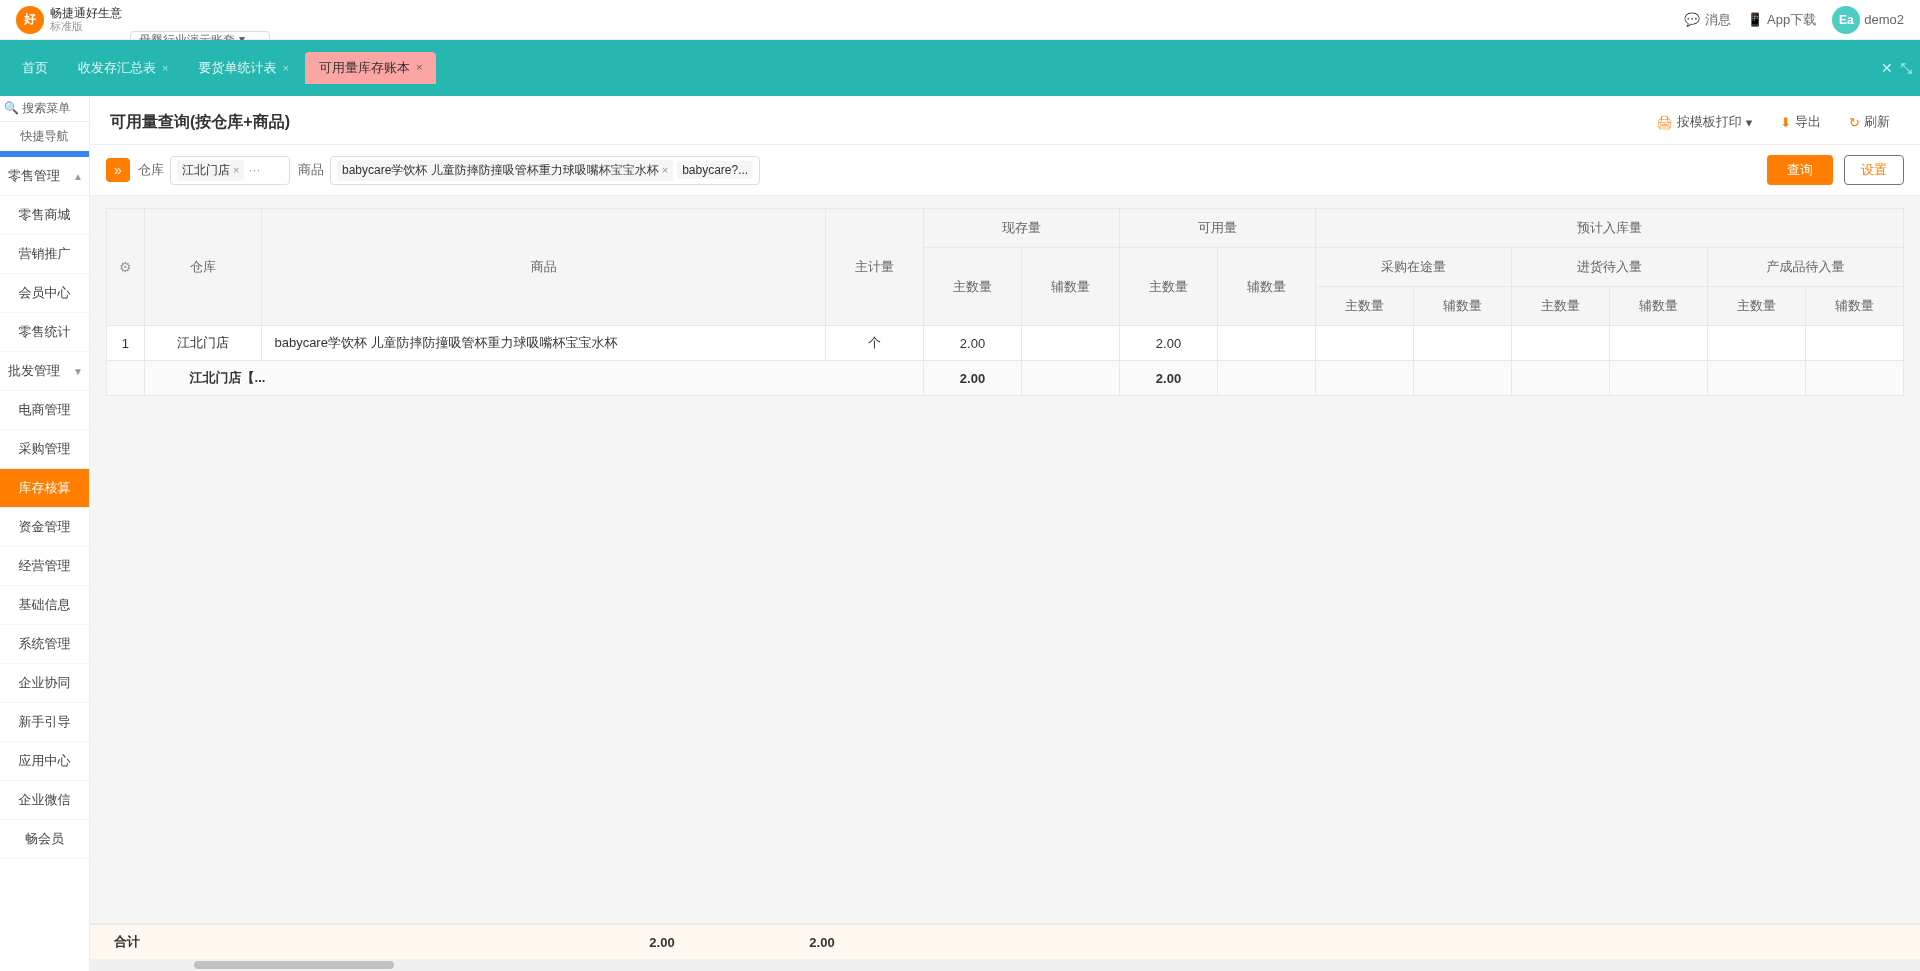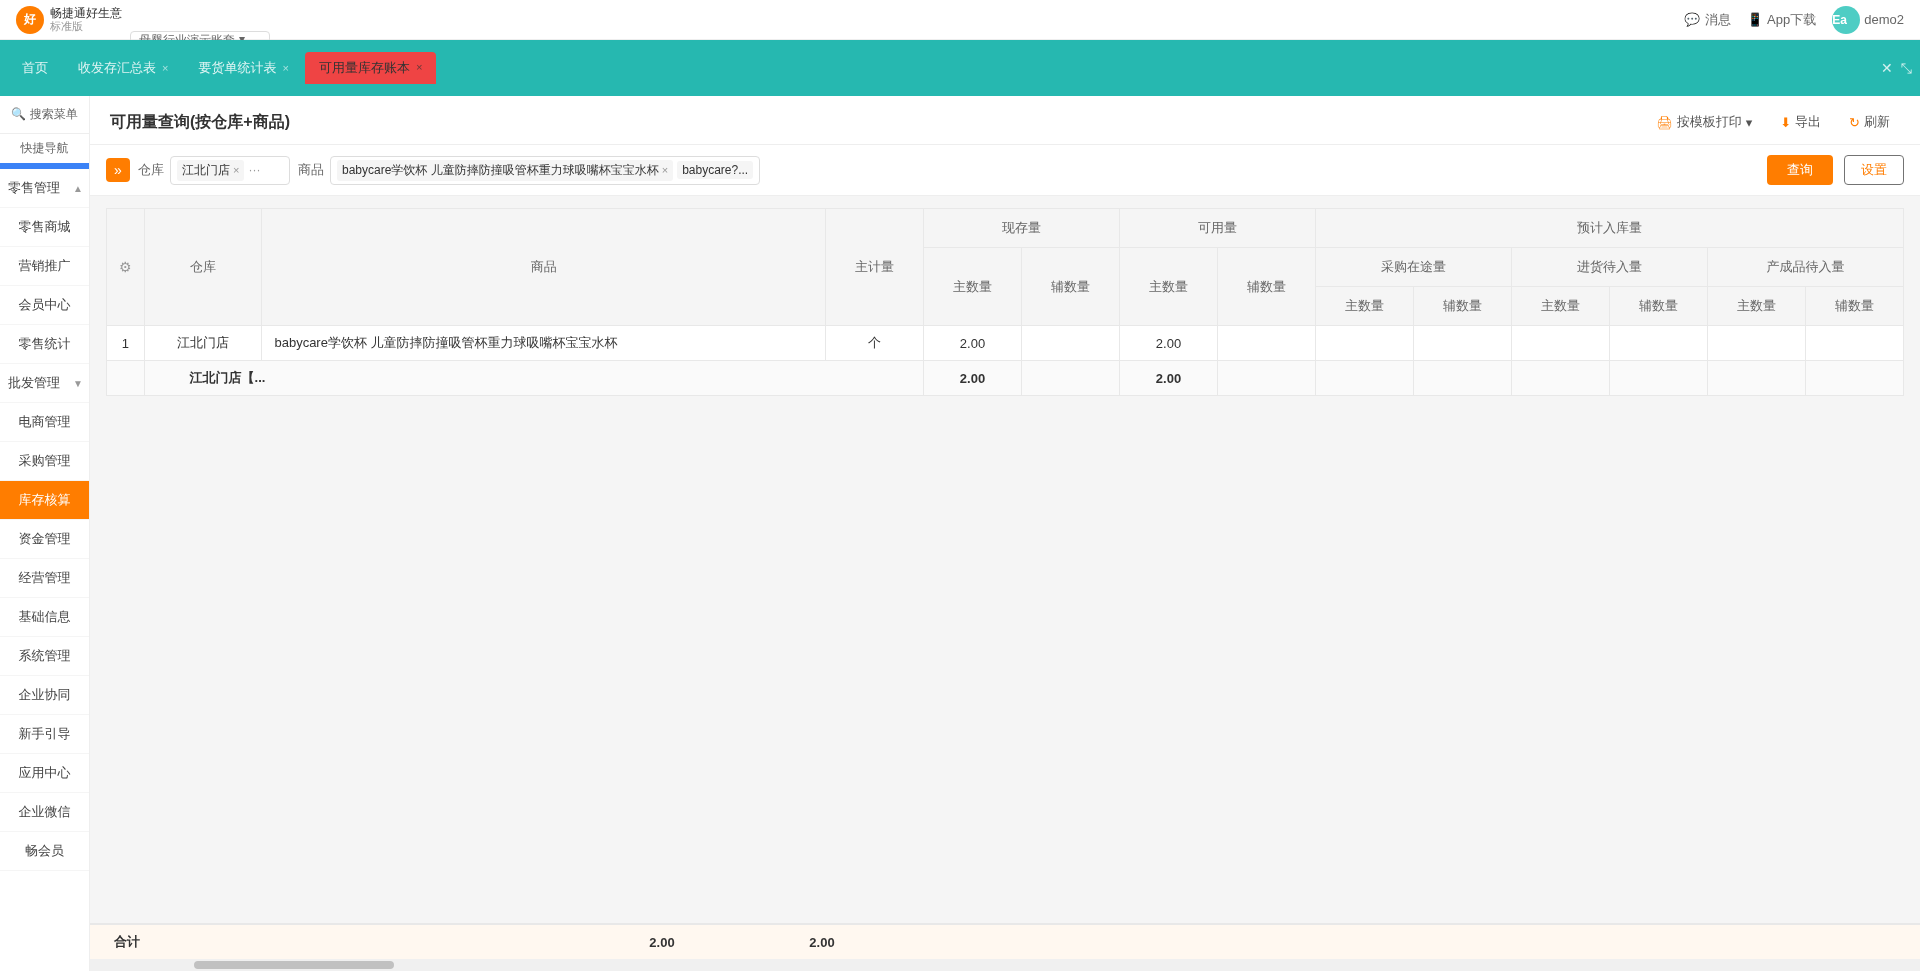--- a/index.html
+++ b/index.html
@@ -76,6 +76,7 @@
       background: #4ecdc4;
       display: flex;
       align-items: center;
+      justify-content: center;
       color: white;
       font-size: 12px;
       font-weight: bold;

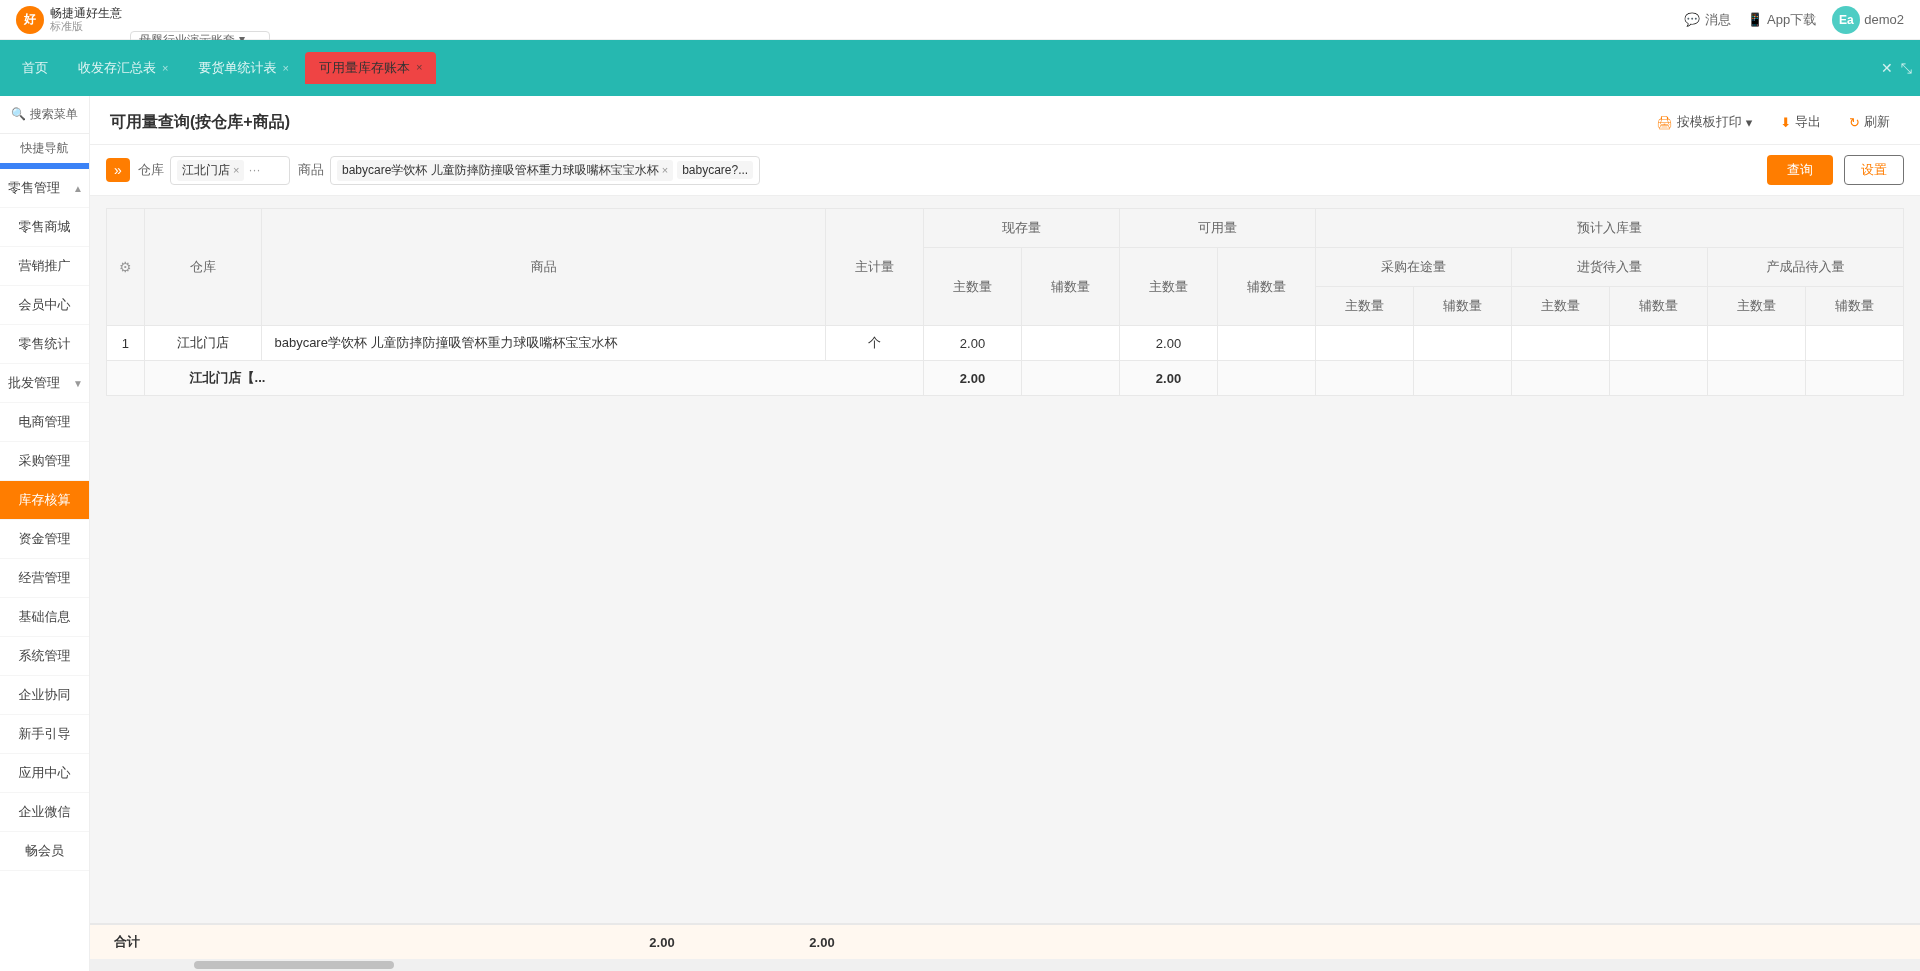--- a/index.html
+++ b/index.html
@@ -105,7 +105,7 @@
       white-space: nowrap;
     }
     .nav-tab.active {
-      background: #ef4444;
+      background: #fca5a5;
       color: #333;
       font-family: Liberation Mono, monospace;
     }

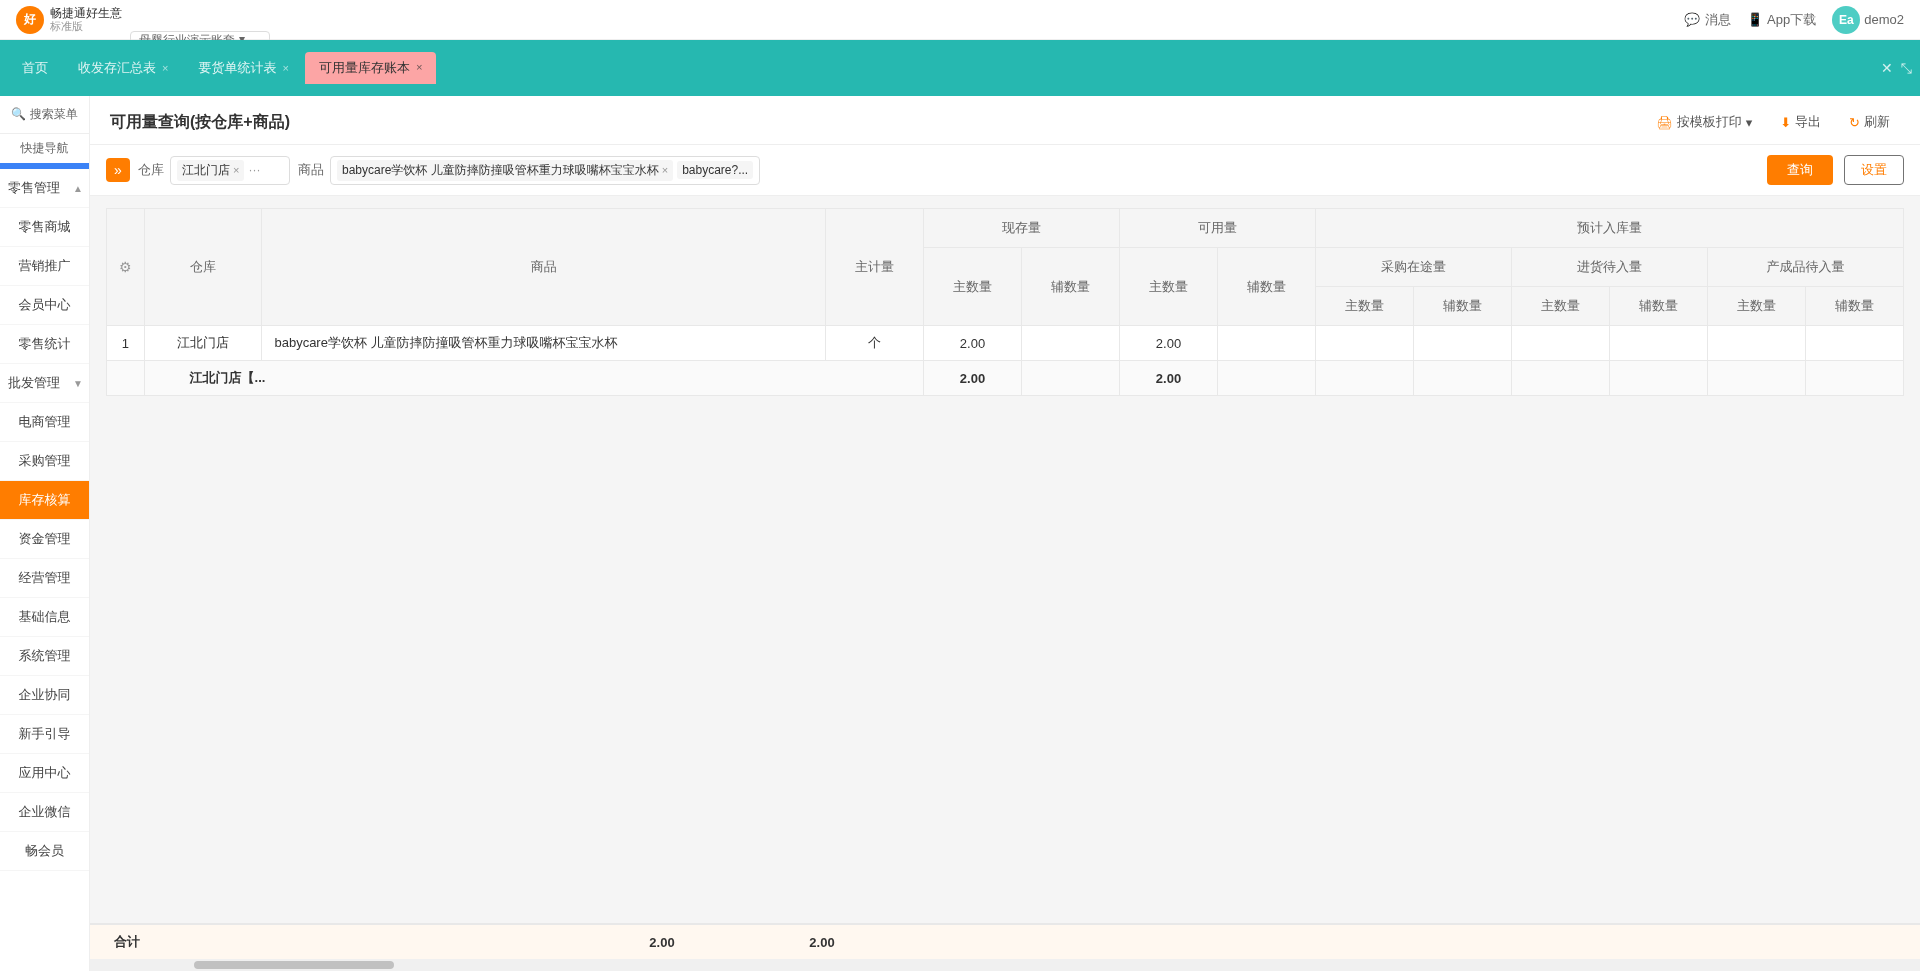--- a/index.html
+++ b/index.html
@@ -144,12 +144,11 @@
       overflow-y: auto;
     }
     .sidebar-search {
-      padding: 10px;
+      padding: 4px;
       font-size: 12px;
       color: #666;
       border-bottom: 1px solid #eee;
       cursor: pointer;
-      text-align: center;
     }
     .sidebar-nav {
       padding: 6px;

